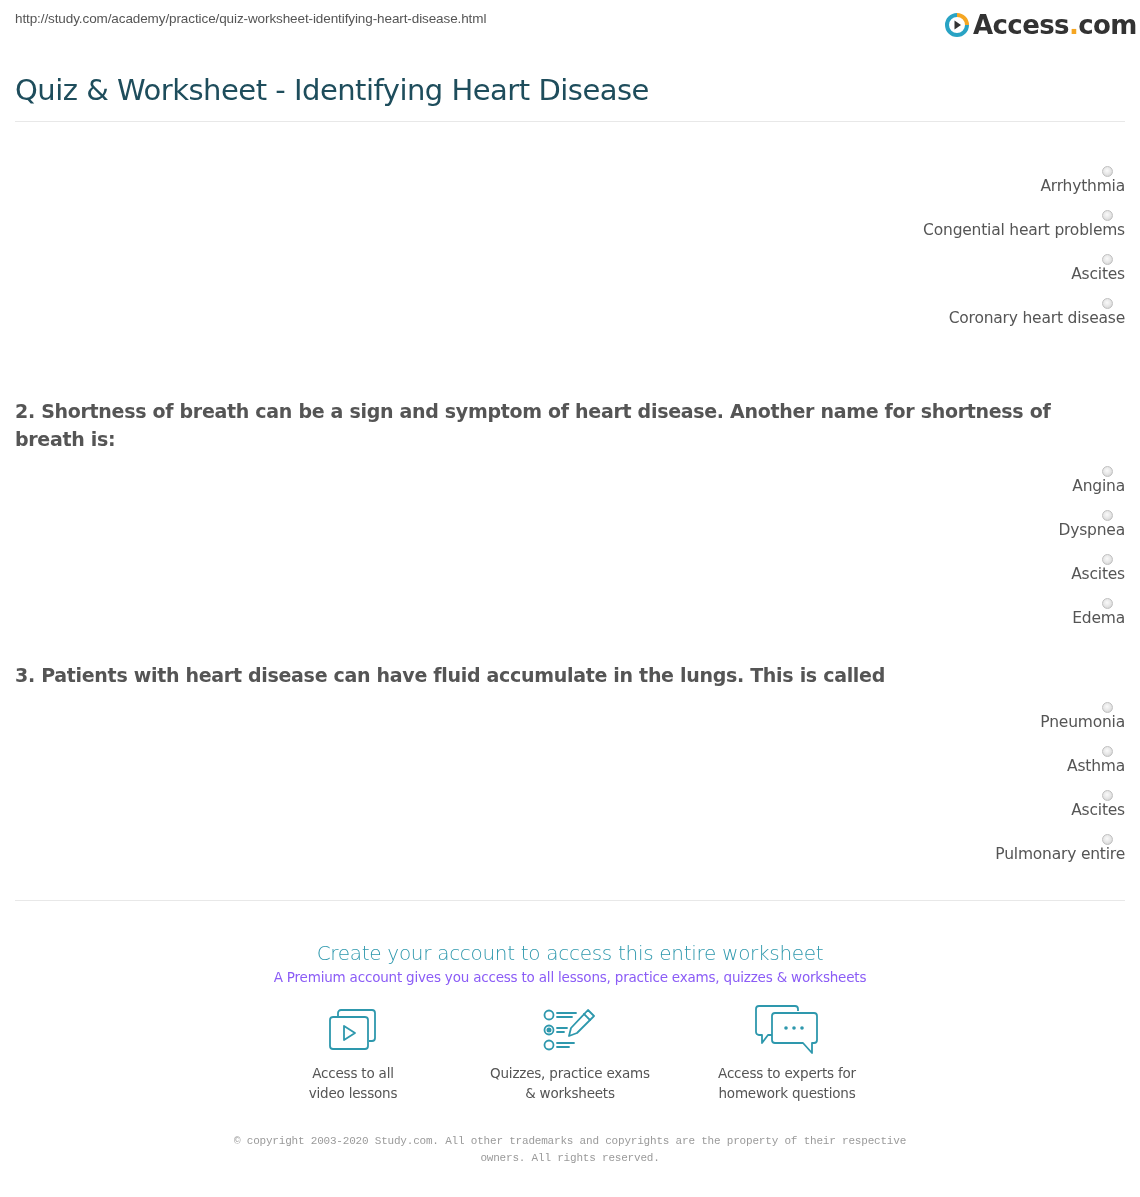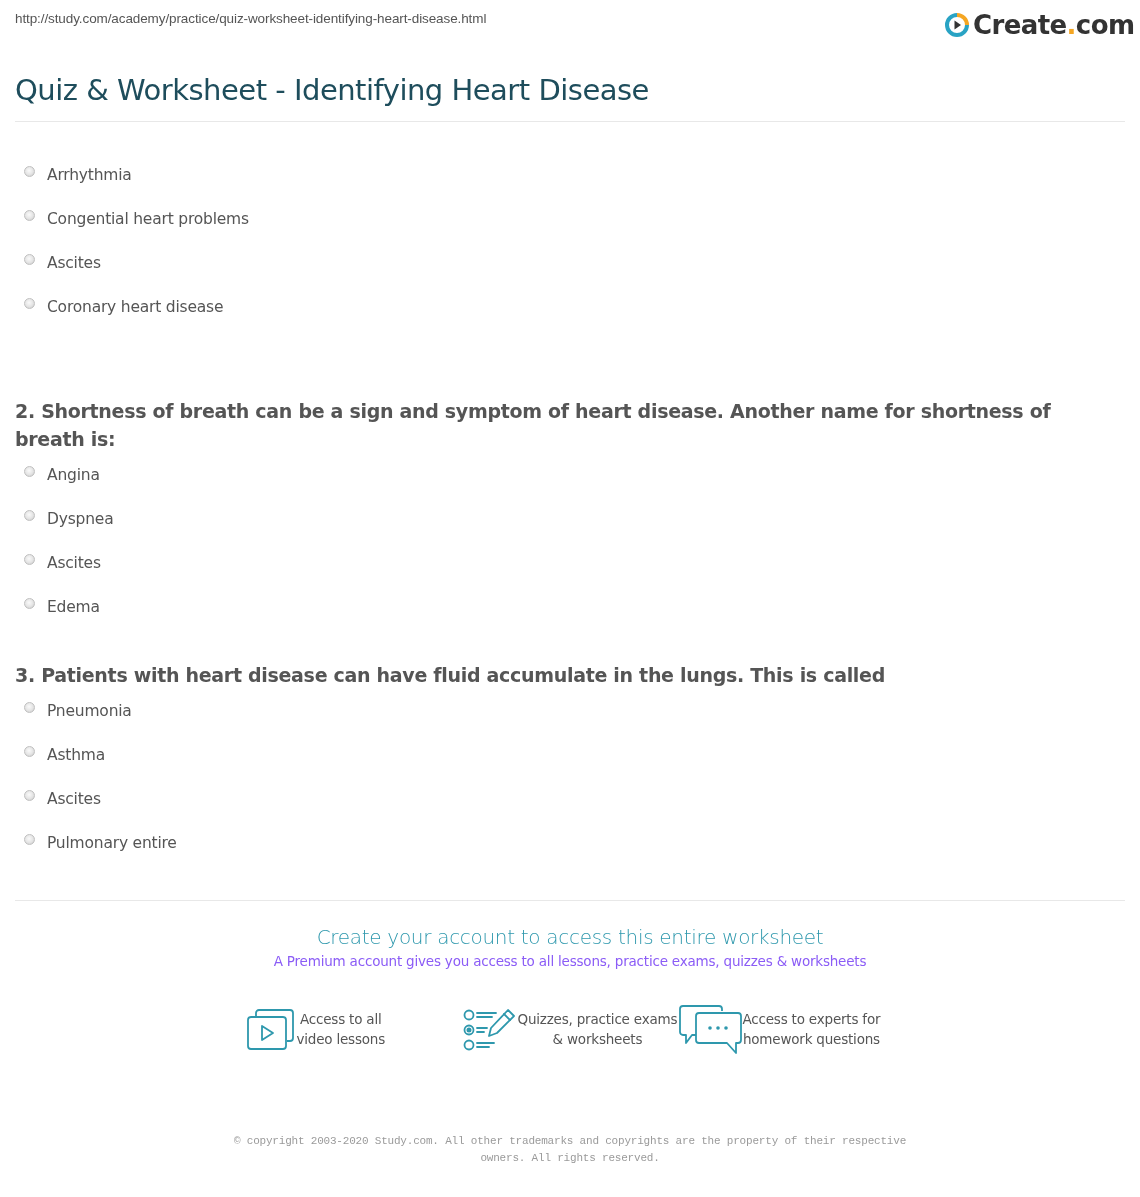--- a/index.html
+++ b/index.html
@@ -169,7 +169,7 @@
       <path d="M9.5 7.5 L16 12 L9.5 16.5 Z" fill="#333333"></path>
     </svg>
   </span>
-  <span class="logo-text"><span>Create</span><span class="dot">.</span>com</span>
+  <span class="logo-text"><span>Access</span><span class="dot">.</span>com</span>
 </div>
 
 <h1 class="page-title">Quiz &amp; Worksheet - Identifying Heart Disease</h1>

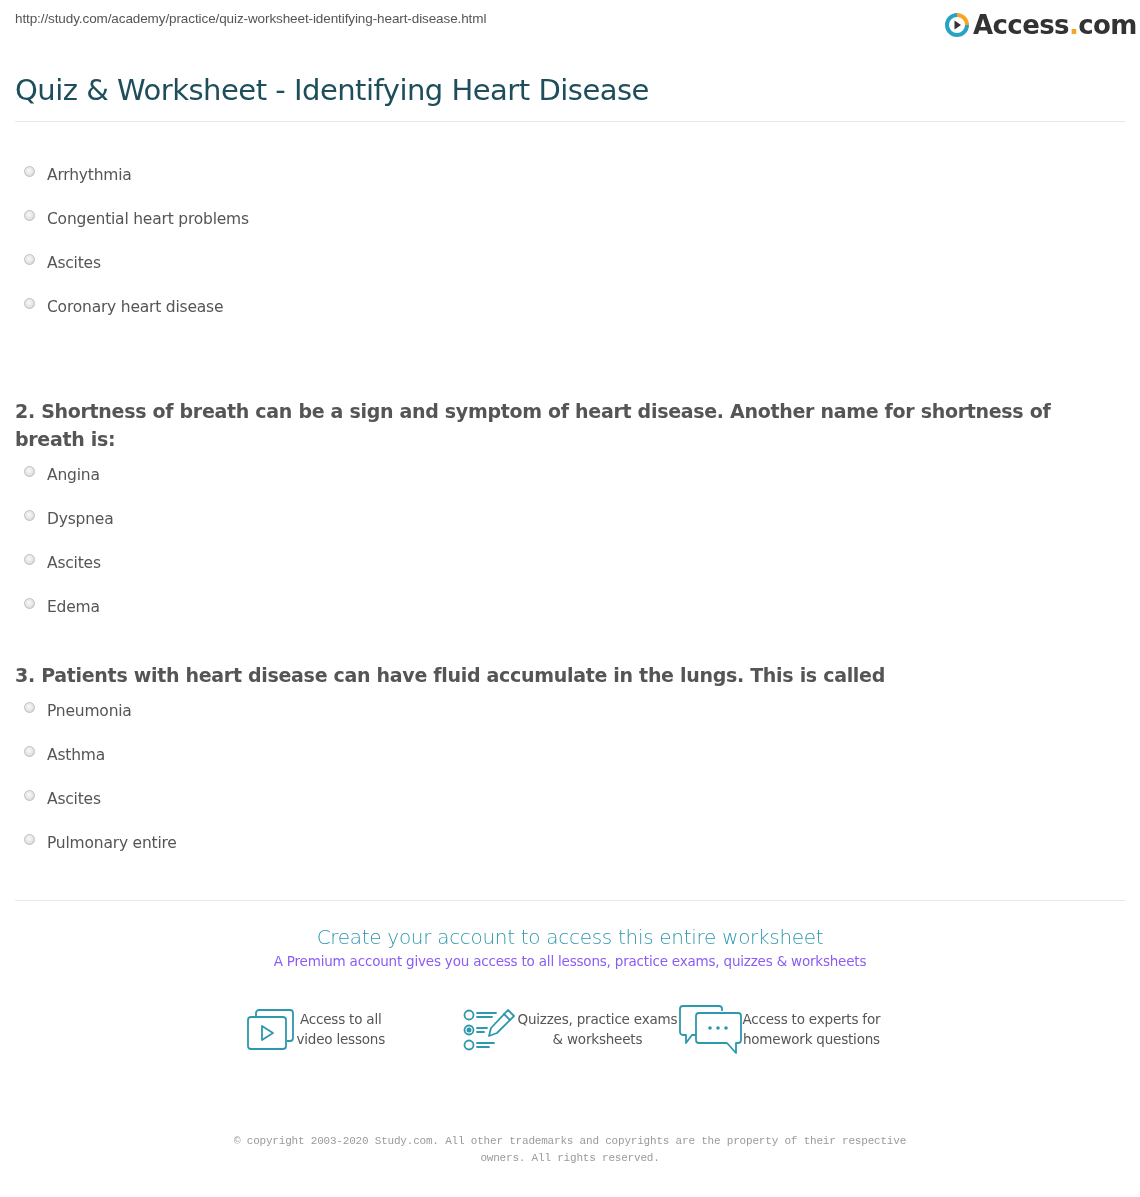--- a/index.html
+++ b/index.html
@@ -74,8 +74,9 @@
     .options { list-style: none; margin-top: 16px; }
     .option {
       display: flex;
-      align-items: flex-start;
+      align-items: flex-end;
       height: 44px;
+      flex-direction: column;
     }
     .radio {
       width: 11px;

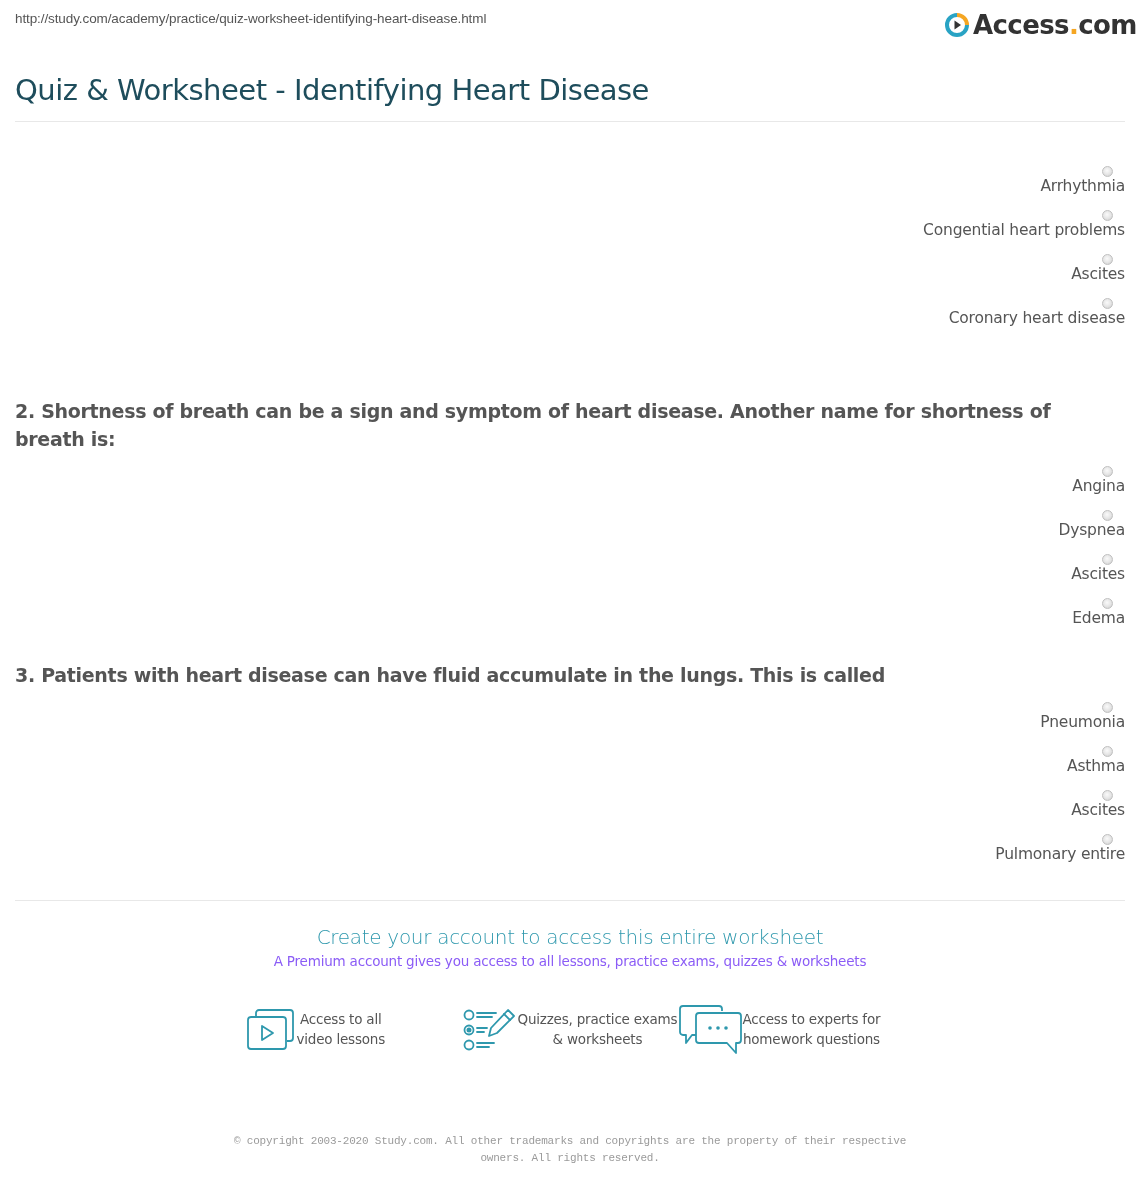--- a/index.html
+++ b/index.html
@@ -99,6 +99,7 @@
       left: 0;
       width: 1140px;
       text-align: center;
+      margin-top: 16px;
     }
     .cta-title {
       font-family: "DejaVu Sans", sans-serif;

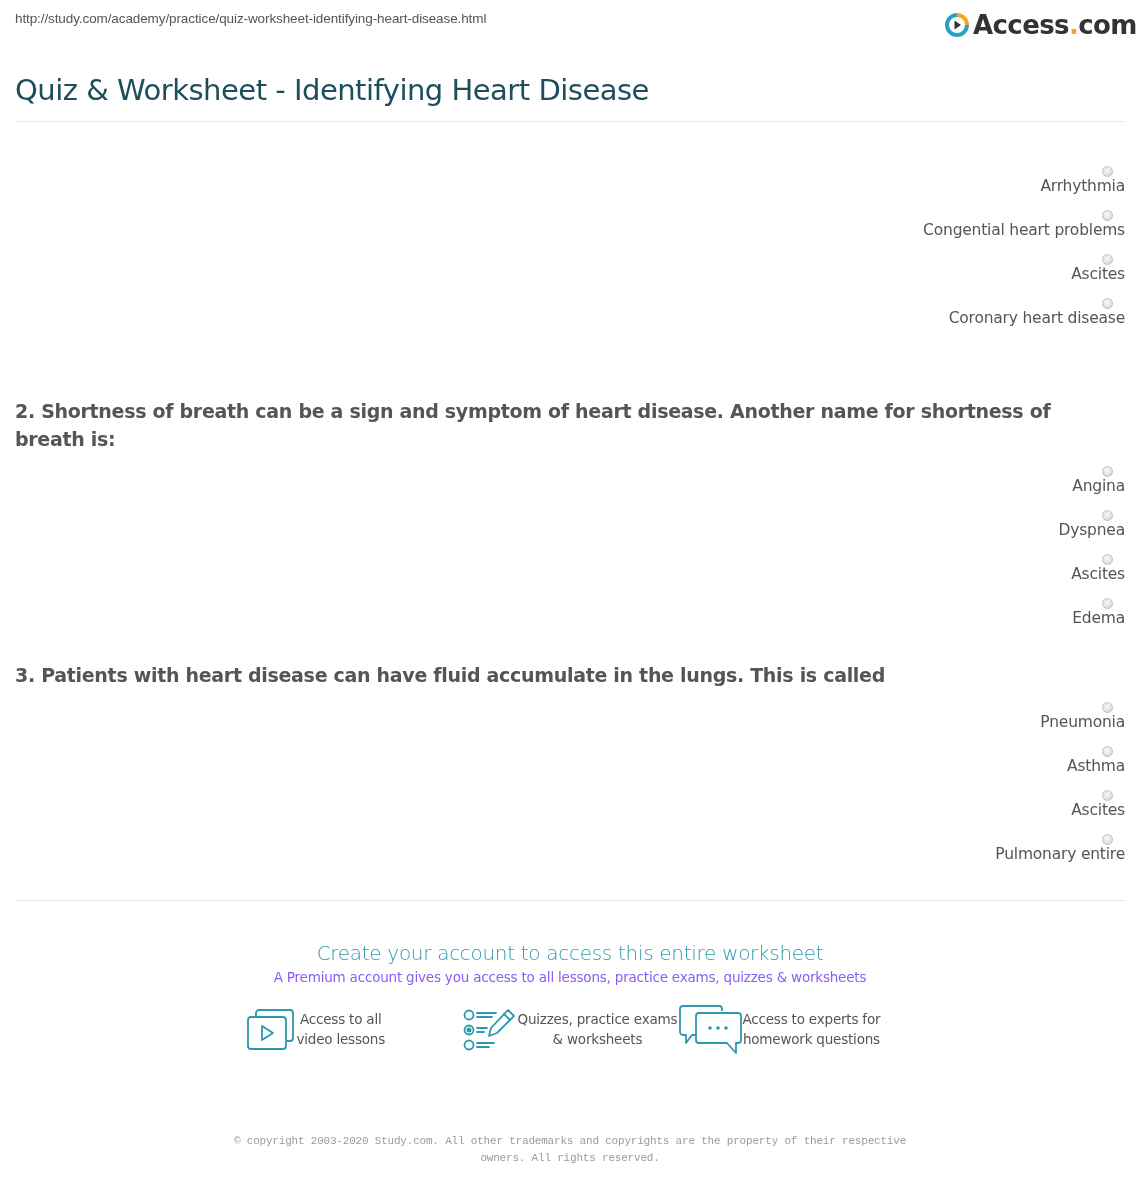--- a/index.html
+++ b/index.html
@@ -127,7 +127,8 @@
     .feature {
       width: 217px;
       display: flex;
-      flex-direction: row;
+      flex-direction: column;
+      align-items: center;
     }
     .feature-icon {
       height: 54px;

